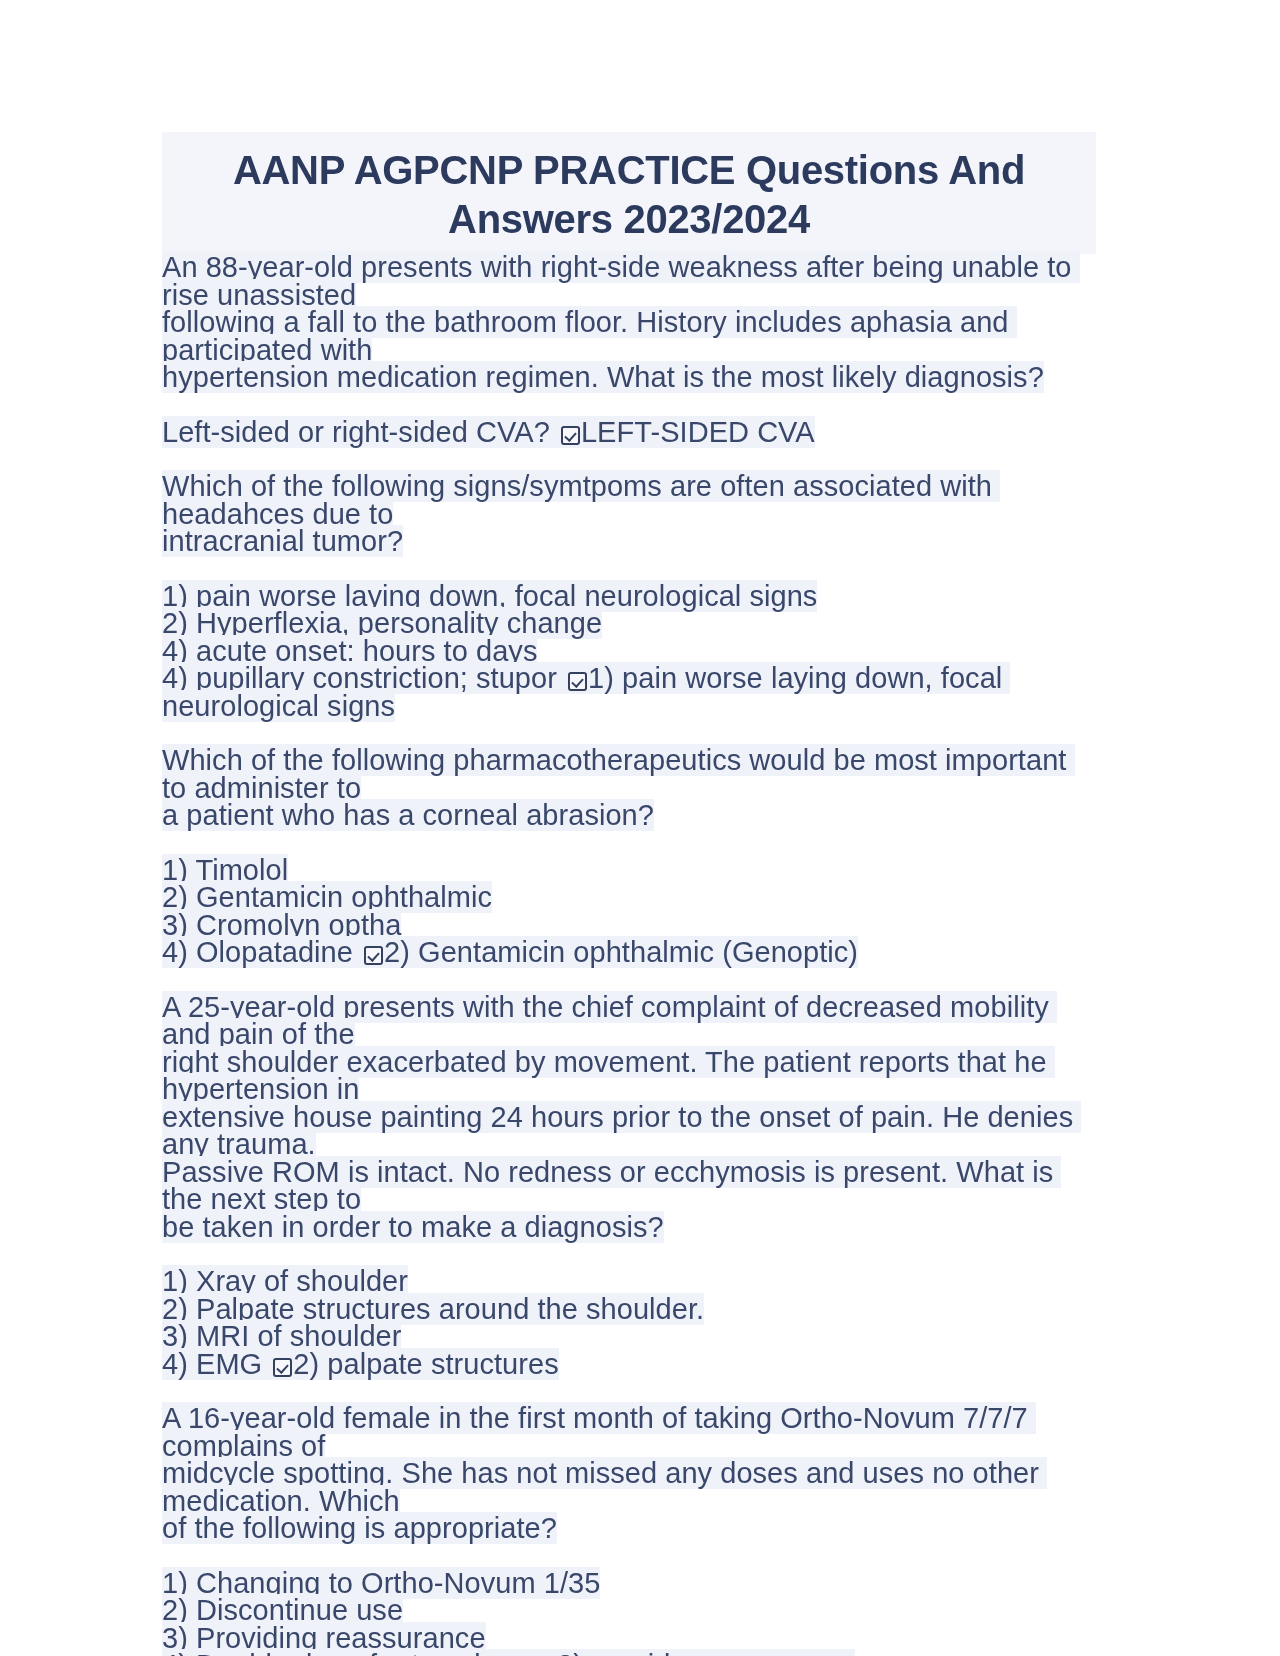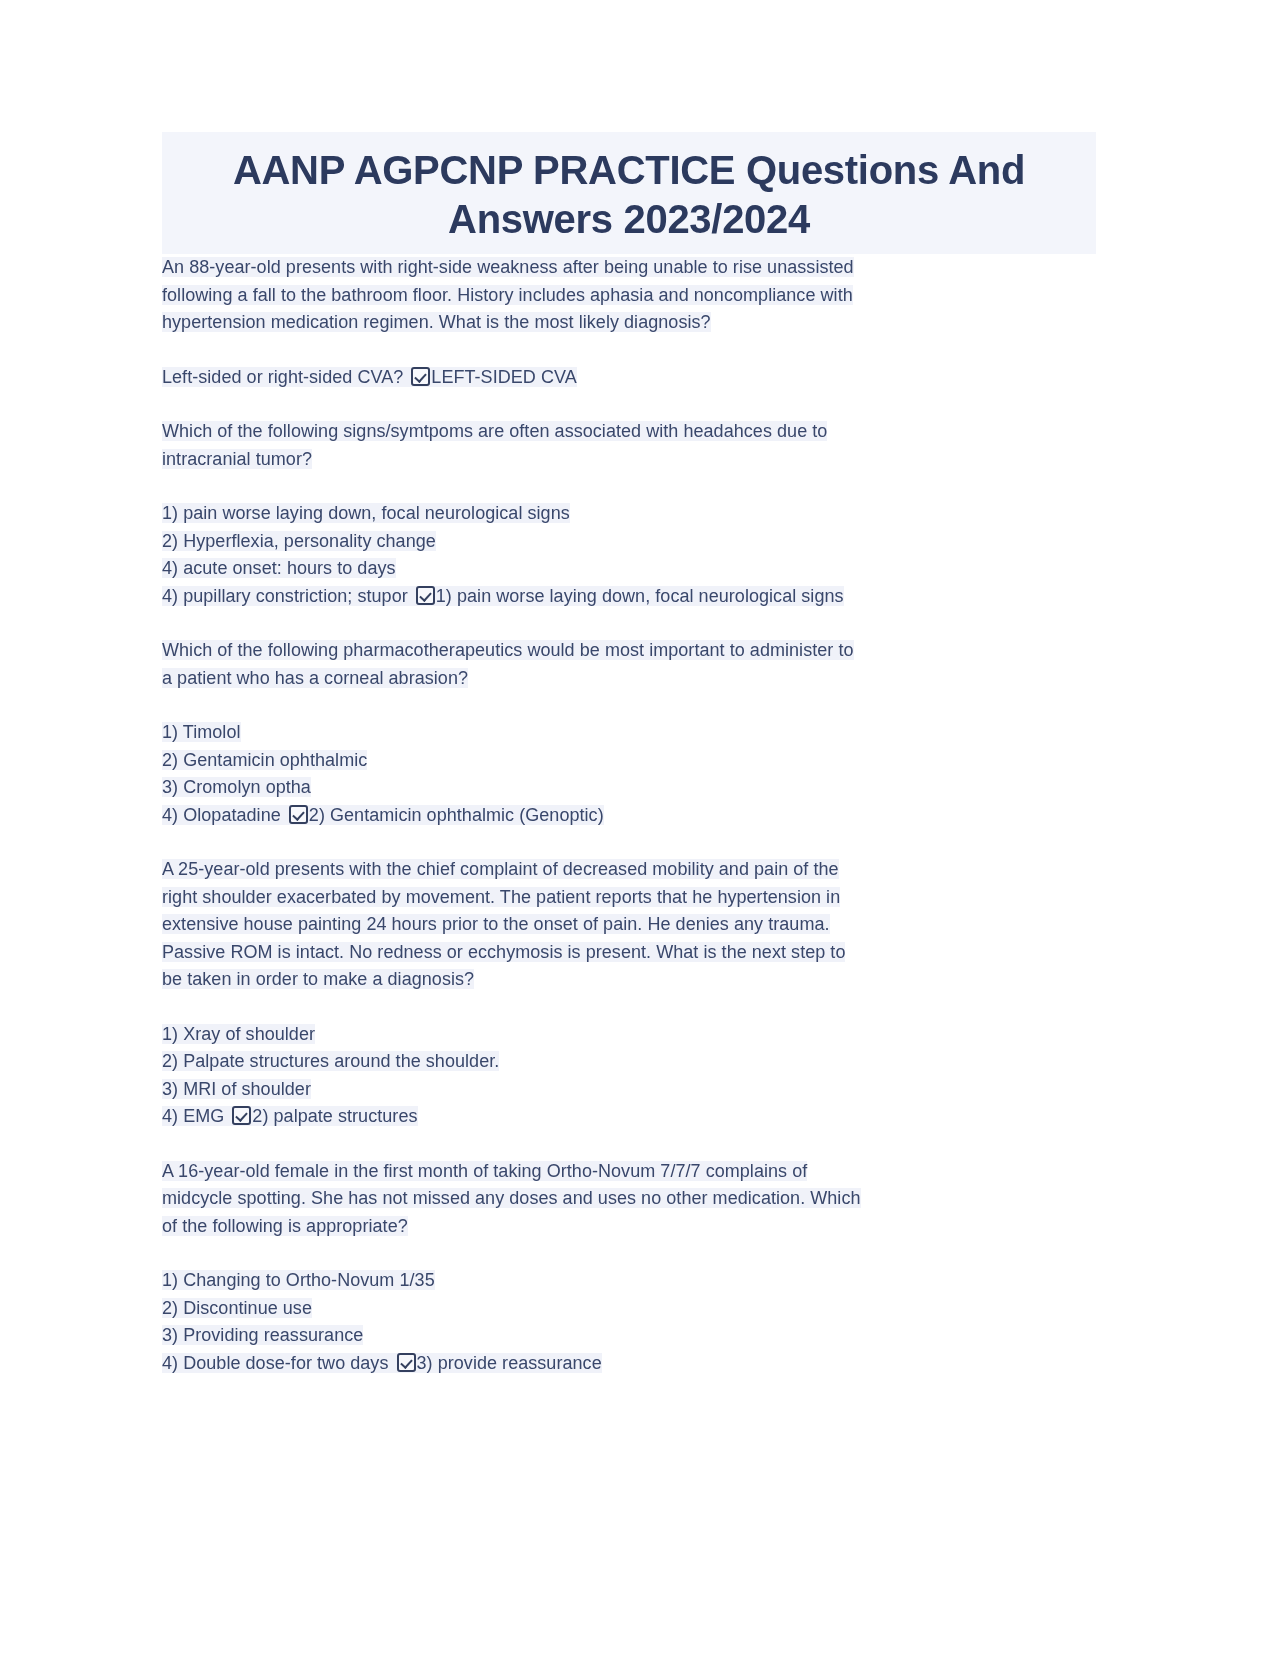--- a/index.html
+++ b/index.html
@@ -49,7 +49,7 @@
 
   
   .block {
-    font-size: 18px;
+    font-size: 29px;
     line-height: 27.5px;
     color: #39476b;
     letter-spacing: 0.05px;

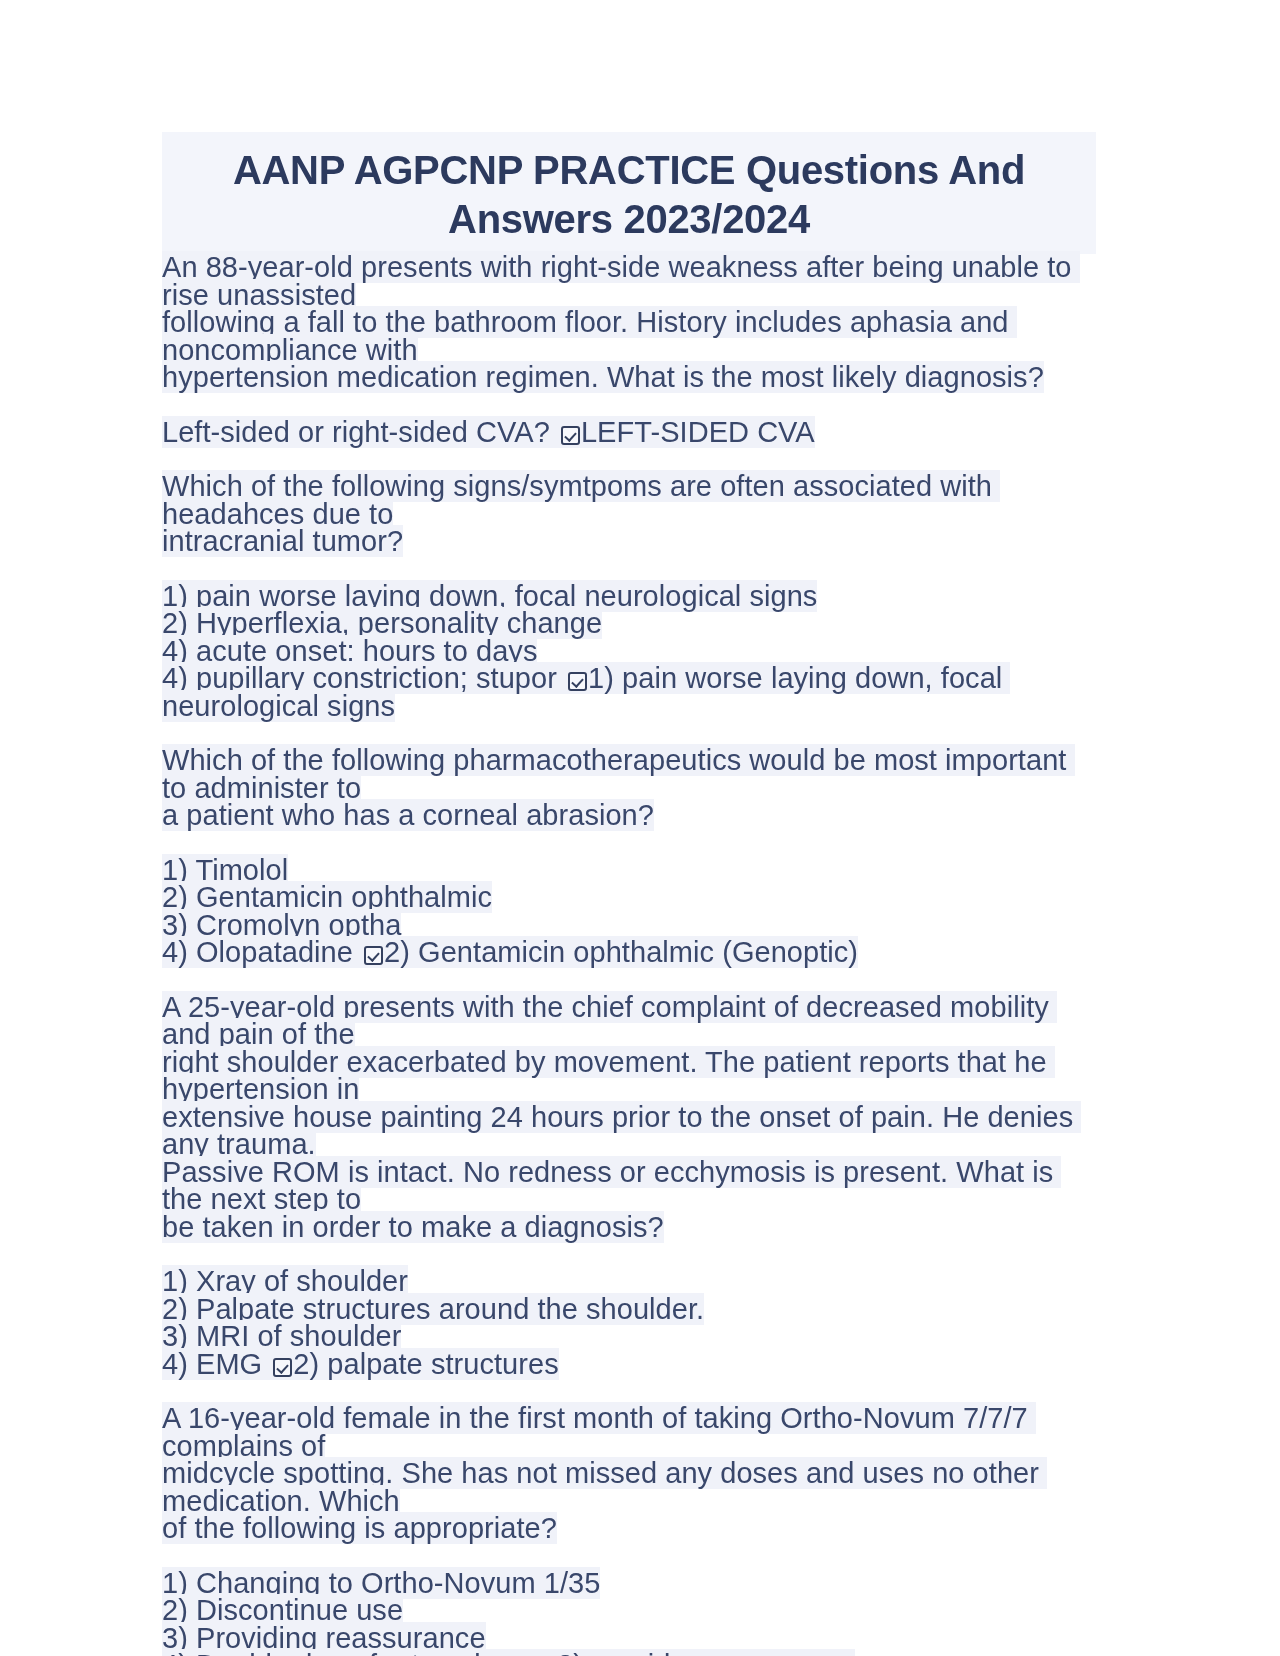--- a/index.html
+++ b/index.html
@@ -108,7 +108,7 @@
 
     <div class="block">
       <span class="line"><span class="hl">An 88-year-old presents with right-side weakness after being unable to rise unassisted</span></span>
-      <span class="line"><span class="hl">following a fall to the bathroom floor. History includes aphasia and noncompliance with</span></span>
+      <span class="line"><span class="hl">following a fall to the bathroom floor. History includes aphasia and participated with</span></span>
       <span class="line"><span class="hl">hypertension medication regimen. What is the most likely diagnosis?</span></span>
       <div class="spacer"></div>
       <span class="line"><span class="hl"><span class="ans">Left-sided or right-sided CVA? </span><span class="cbox"></span><span class="ans">LEFT-SIDED CVA</span></span></span>

